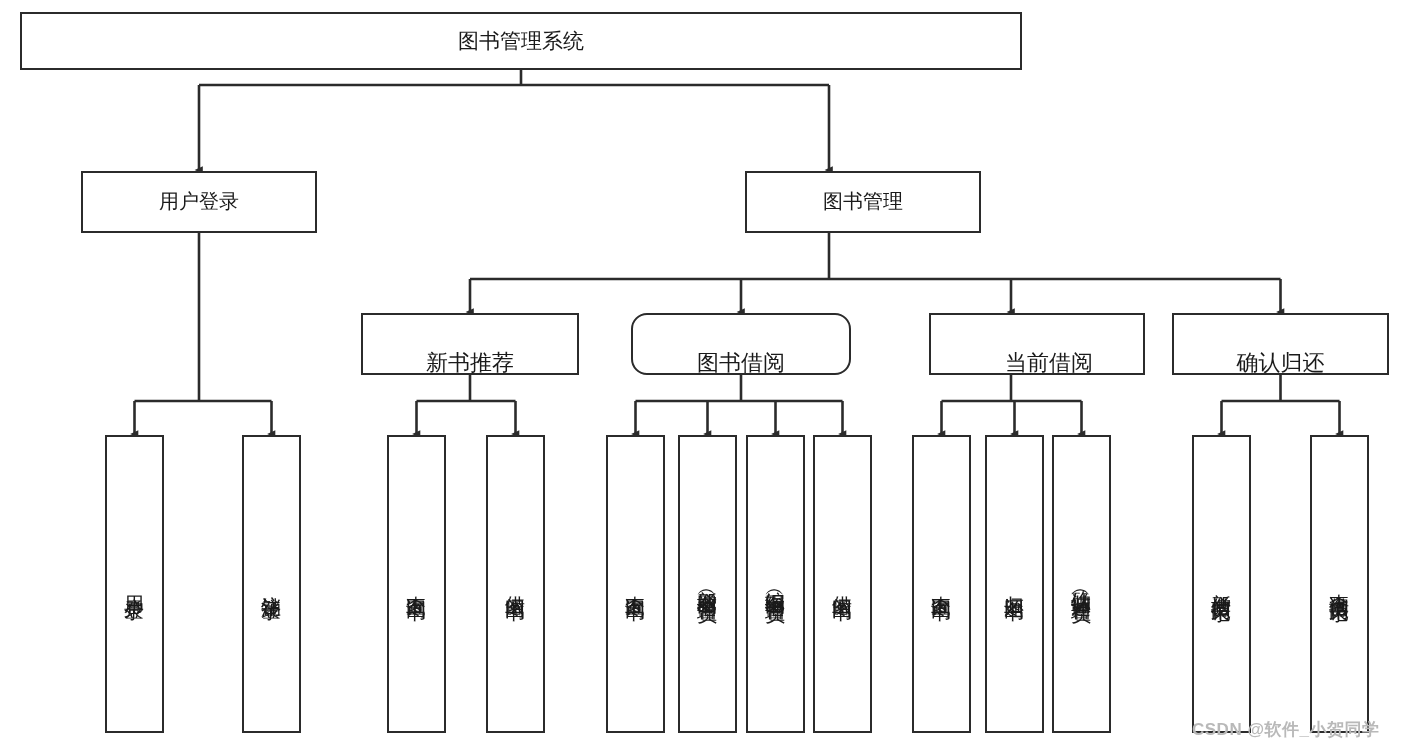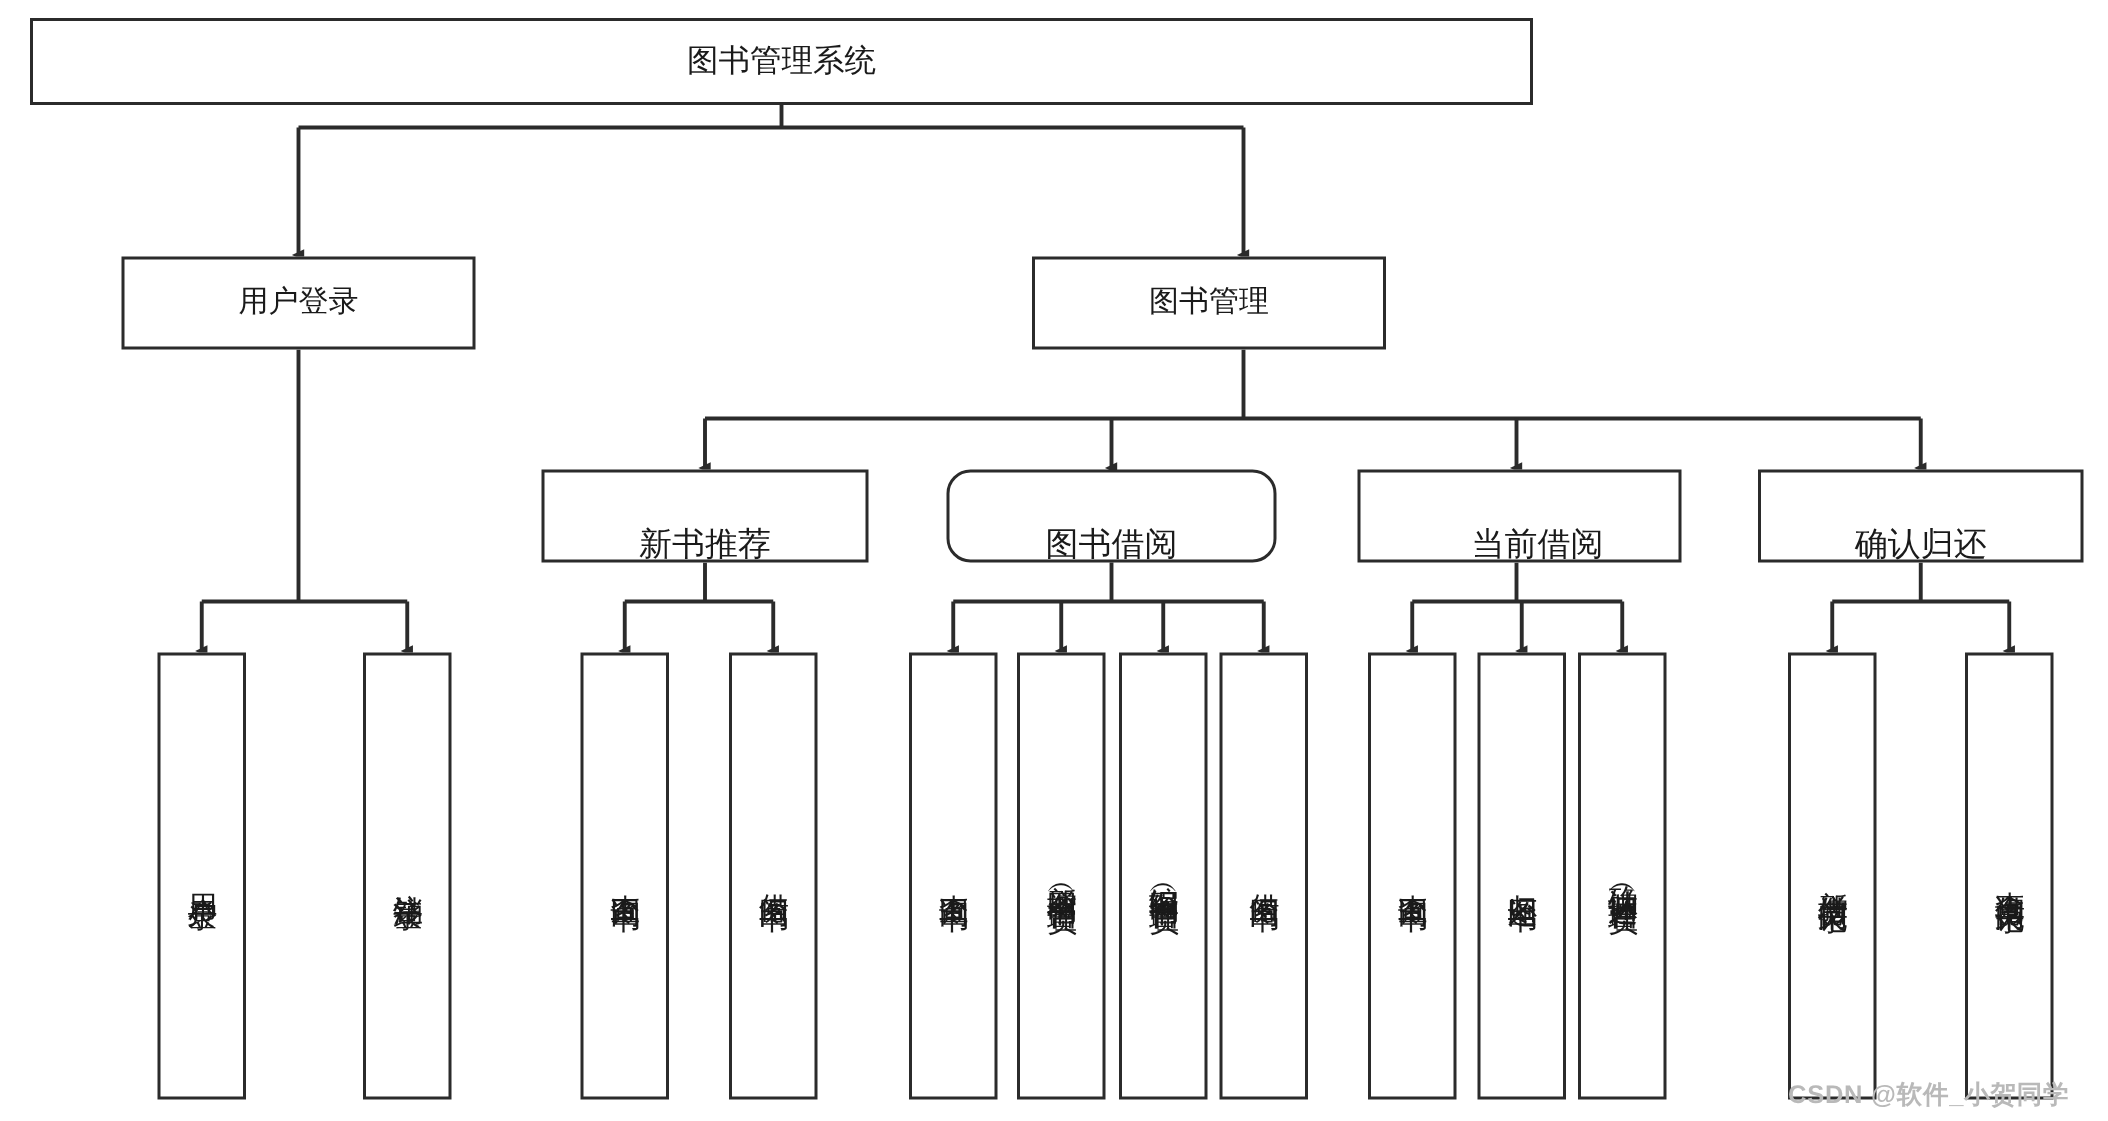--- a/index.html
+++ b/index.html
@@ -129,7 +129,7 @@
   <div class="node-box node-l1" style="left:81px; top:171px; width:236px; height:62px;">
     <span class="node-label">用户登录</span>
   </div>
-  <div class="node-box node-l1" style="left:688px; top:171px; width:236px; height:62px;">
+  <div class="node-box node-l1" style="left:745px; top:171px; width:236px; height:62px;">
     <span class="node-label">图书管理</span>
   </div>
 

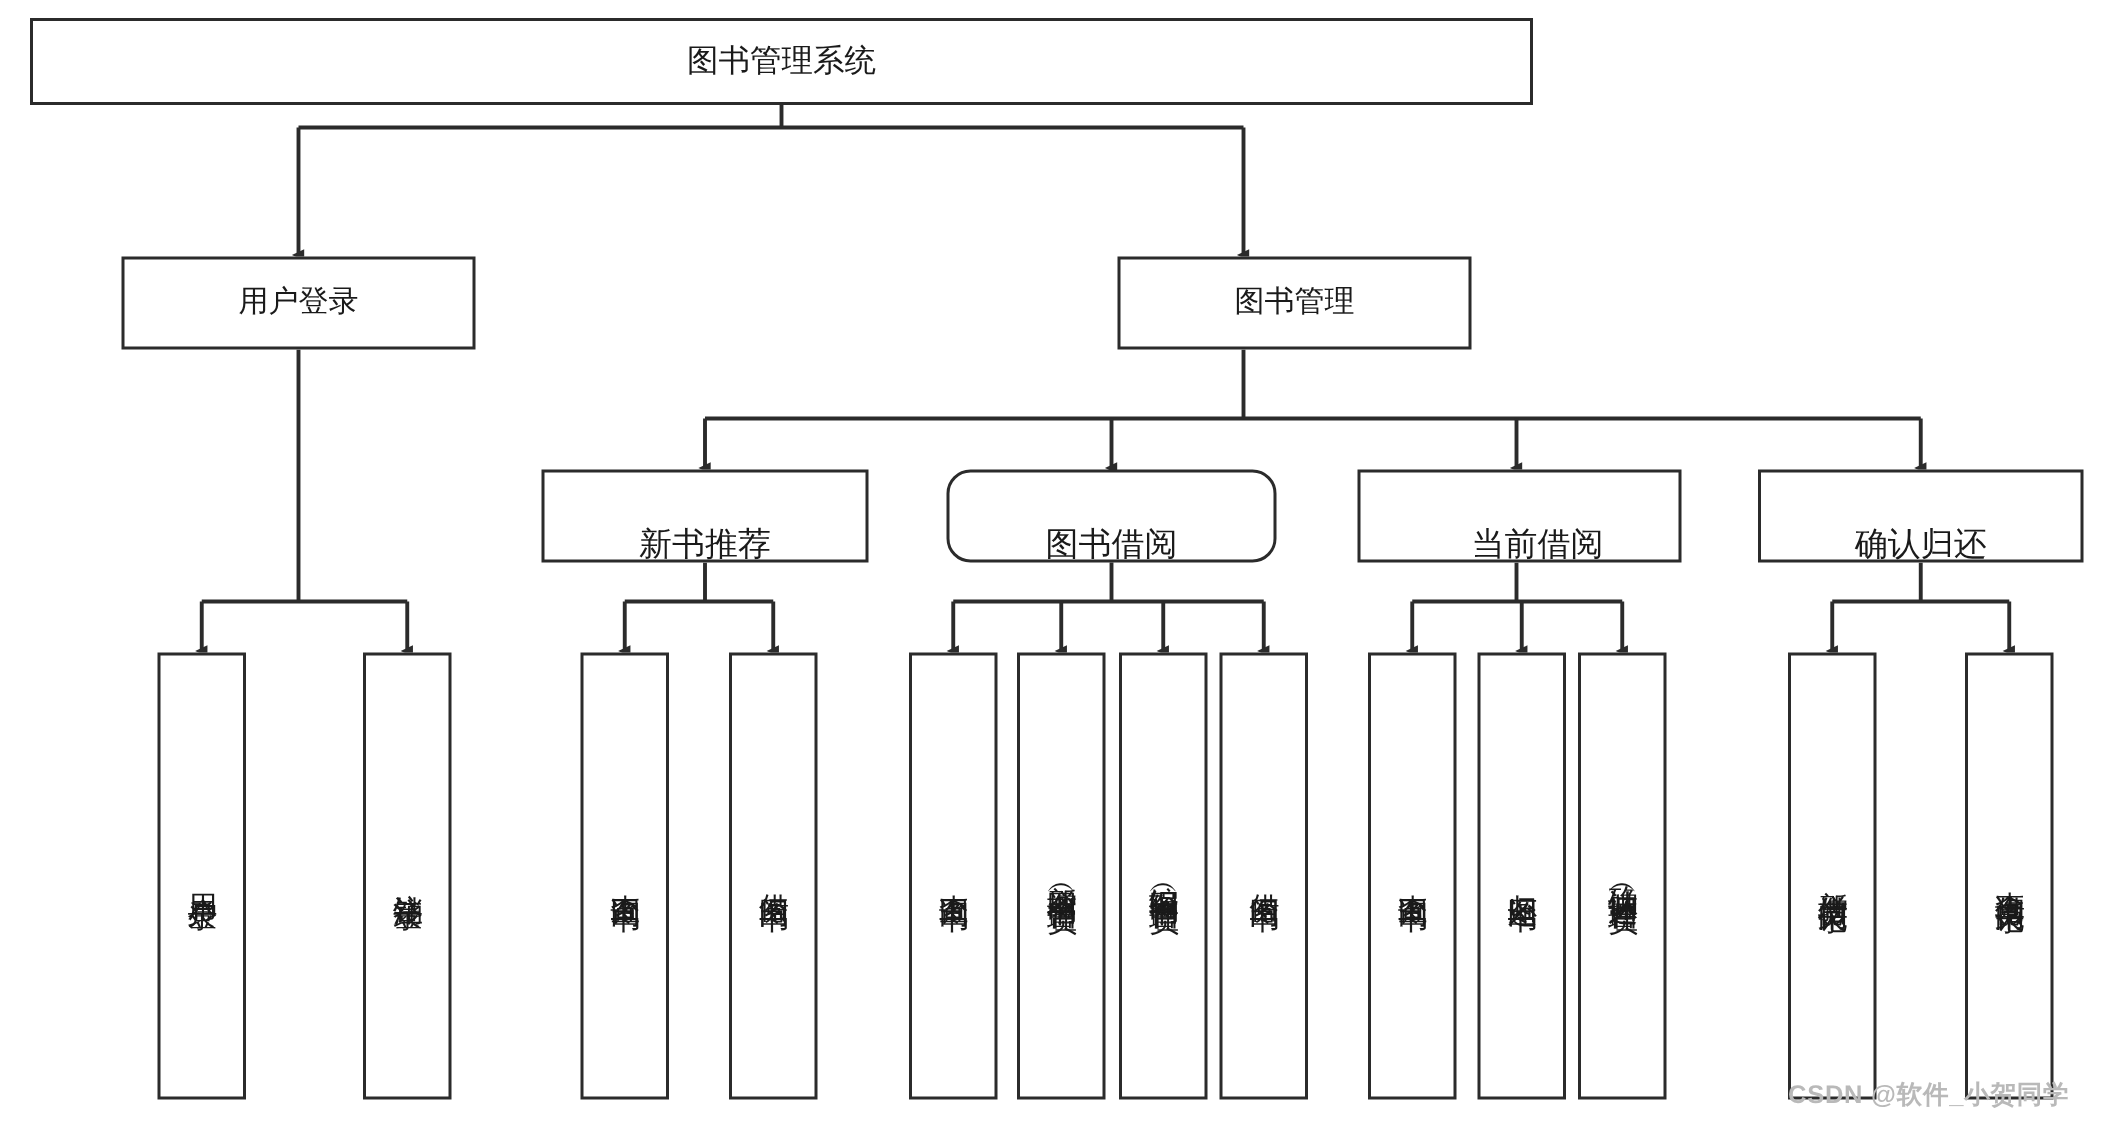--- a/index.html
+++ b/index.html
@@ -139,7 +139,7 @@
   <div class="node-box node-l2" style="left:631px; top:313px; width:220px; height:62px;border-radius:16px;">
     <span class="node-label">图书借阅</span>
   </div>
-  <div class="node-box node-l2" style="left:905px; top:313px; width:216px; height:62px;padding-left:24px;">
+  <div class="node-box node-l2" style="left:929px; top:313px; width:216px; height:62px;padding-left:24px;">
     <span class="node-label">当前借阅</span>
   </div>
   <div class="node-box node-l2" style="left:1172px; top:313px; width:217px; height:62px;">

